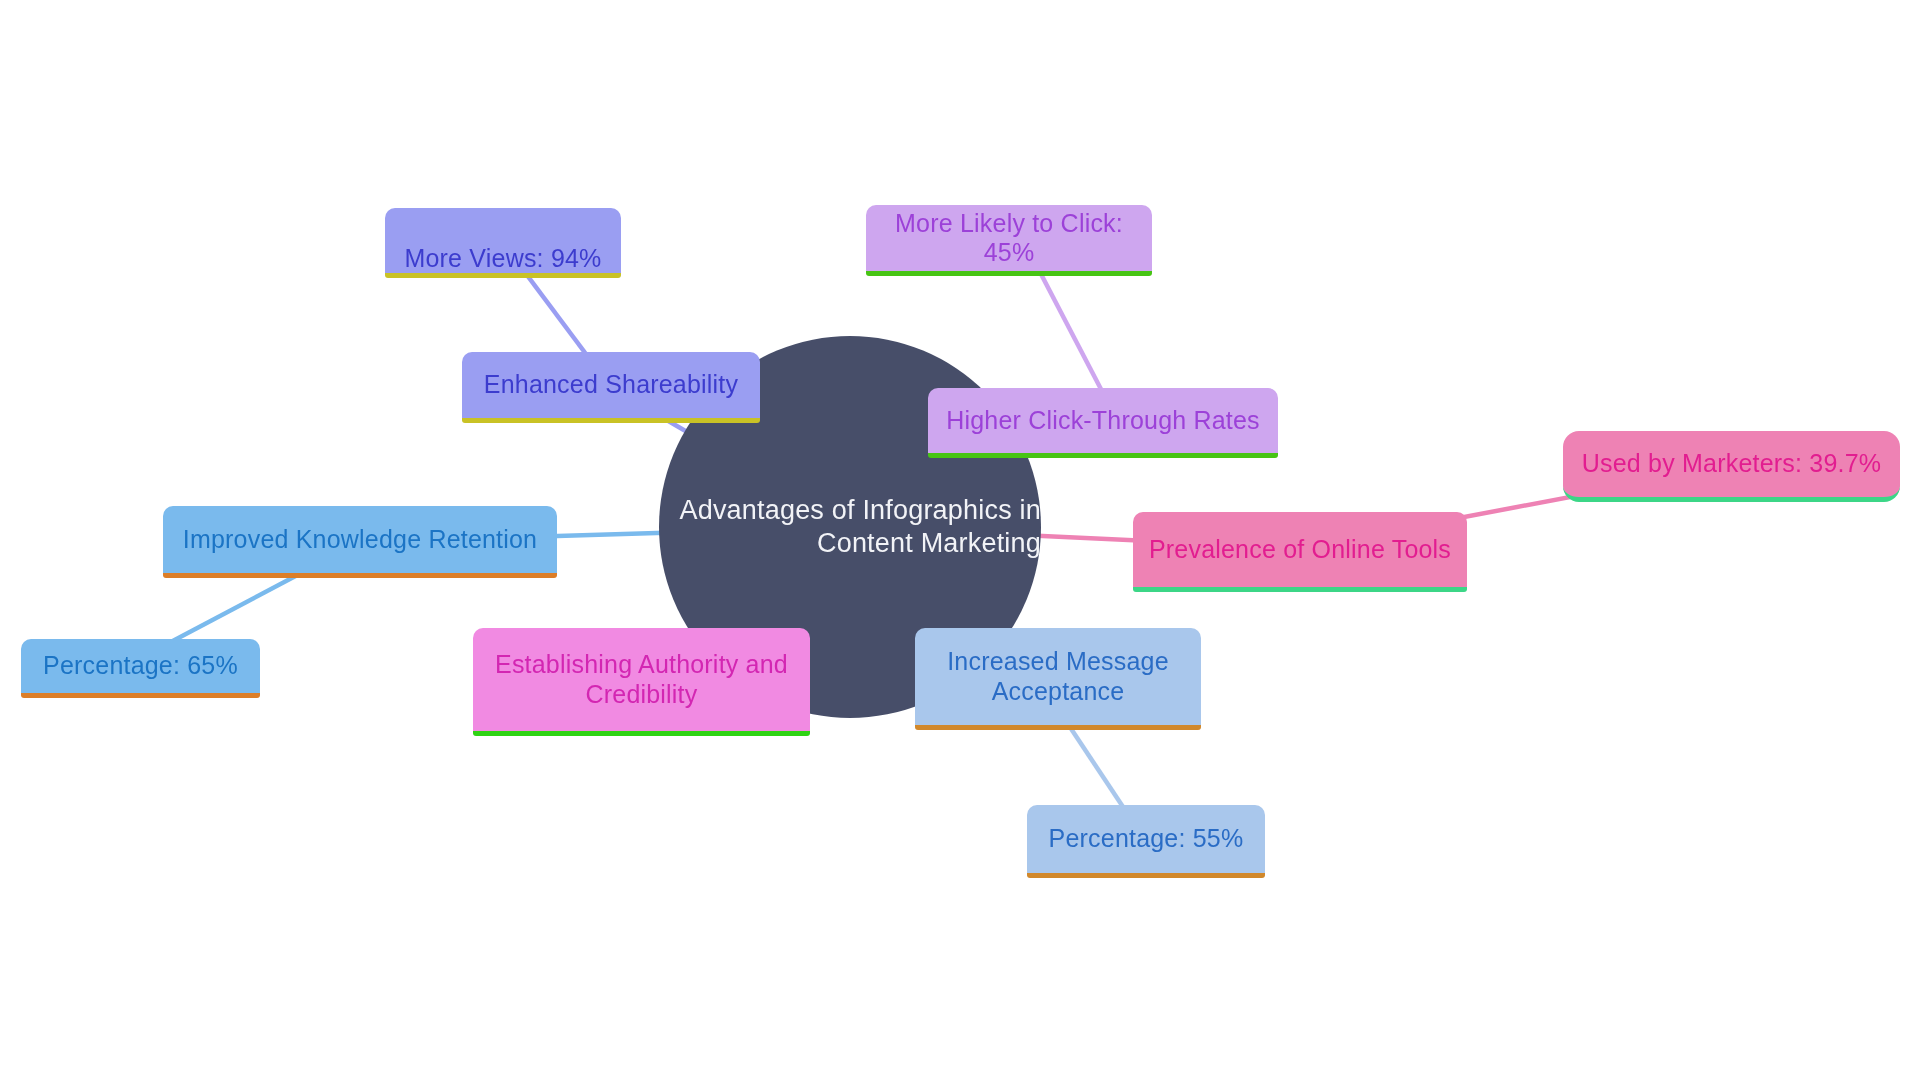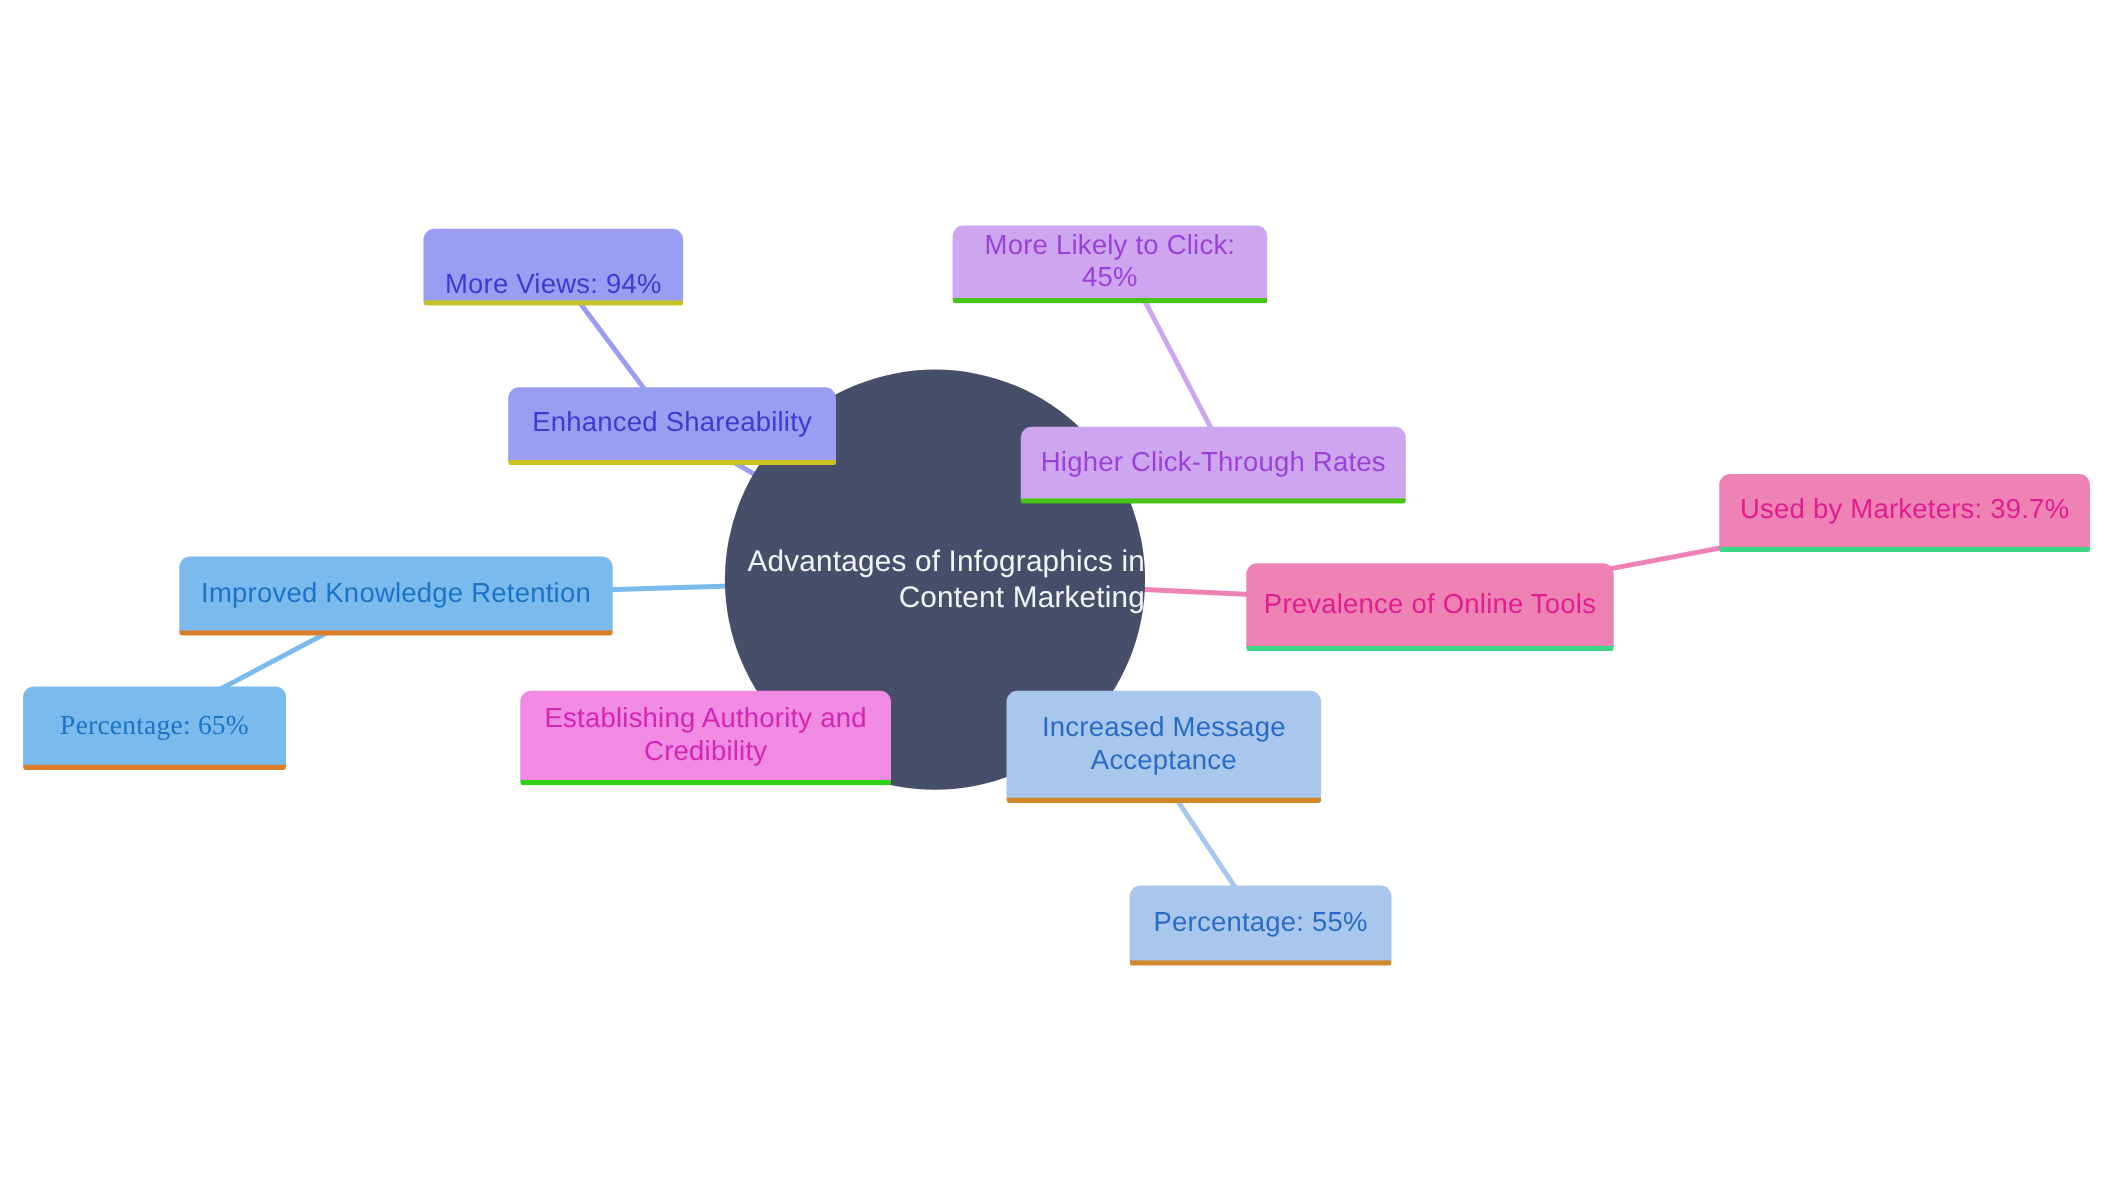--- a/index.html
+++ b/index.html
@@ -94,7 +94,7 @@
     <div class="node" style="left: 1133px; top: 512px; width: 334px; height: 80px; background: rgb(238, 130, 180); color: rgb(226, 29, 144); border-bottom-color: rgb(60, 214, 135);">
       <span>Prevalence of Online Tools</span>
     </div>
-    <div class="node" style="left: 1563px; top: 431px; width: 337px; height: 71px; background: rgb(238, 130, 180); color: rgb(226, 29, 144); border-bottom-color: rgb(60, 214, 135);">
+    <div class="node" style="left: 1563px; top: 431px; width: 337px; height: 71px; background: rgb(238, 130, 180); color: rgb(226, 29, 144); border-bottom-color: rgb(60, 214, 135); border-radius: 16px;">
       <span>Used by Marketers: 39.7%</span>
     </div>
     <div class="node" style="left: 163px; top: 506px; width: 394px; height: 72px; background: rgb(122, 186, 237); color: rgb(27, 116, 197); border-bottom-color: rgb(220, 126, 40);">

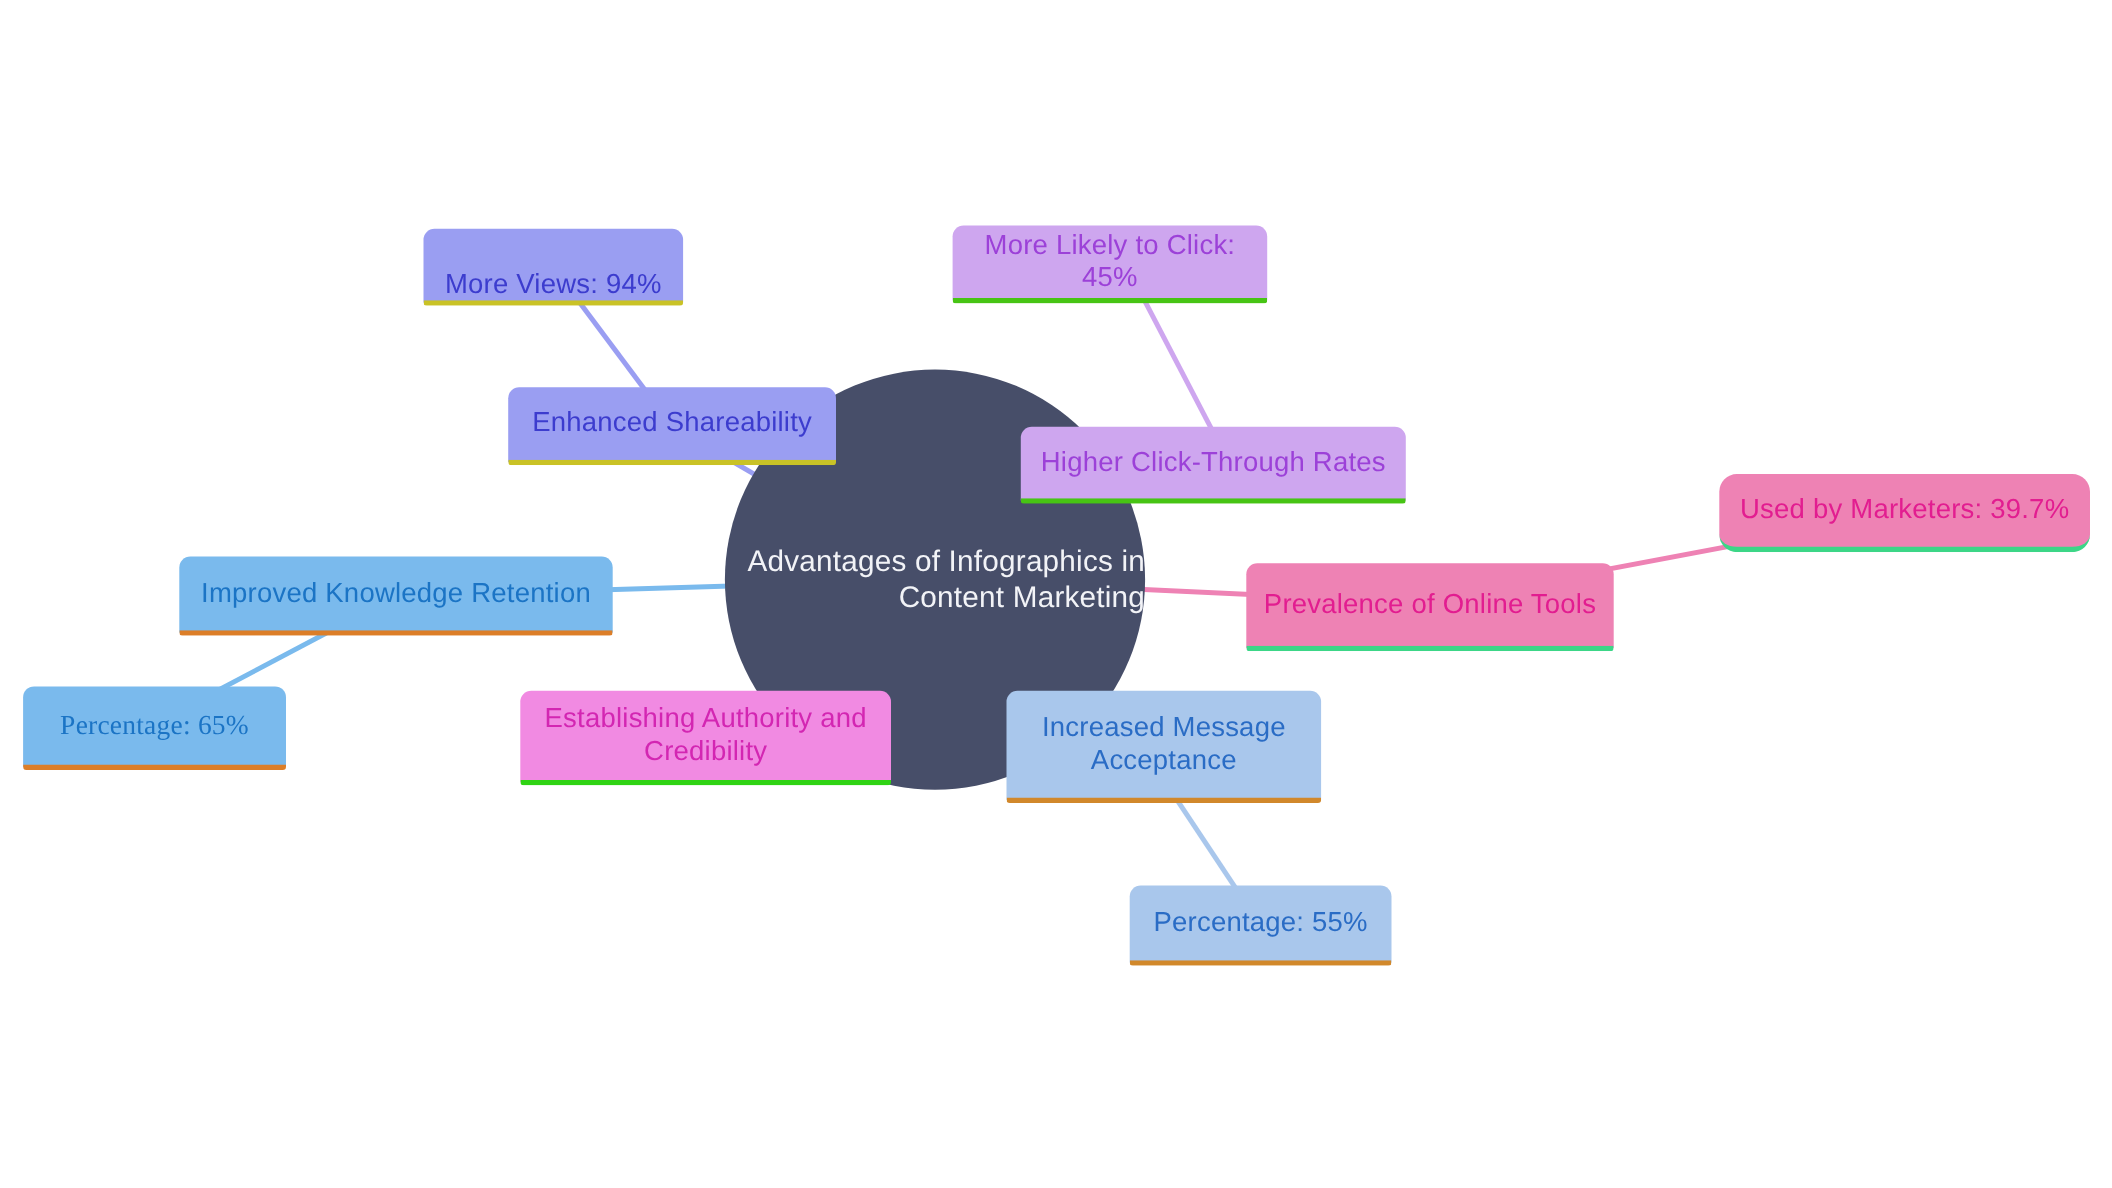--- a/index.html
+++ b/index.html
@@ -100,7 +100,7 @@
     <div class="node" style="left: 163px; top: 506px; width: 394px; height: 72px; background: rgb(122, 186, 237); color: rgb(27, 116, 197); border-bottom-color: rgb(220, 126, 40);">
       <span>Improved Knowledge Retention</span>
     </div>
-    <div class="node" style="left: 21px; top: 624px; width: 239px; height: 76px; background: rgb(122, 186, 237); color: rgb(27, 116, 197); border-bottom-color: rgb(220, 126, 40); font-family: Liberation Serif, serif;">
+    <div class="node" style="left: 21px; top: 639px; width: 239px; height: 59px; background: rgb(122, 186, 237); color: rgb(27, 116, 197); border-bottom-color: rgb(220, 126, 40);">
       <span>Percentage: 65%</span>
     </div>
     <div class="node" style="left: 473px; top: 628px; width: 337px; height: 86px; background: rgb(241, 138, 226); color: rgb(211, 38, 178); border-bottom-color: rgb(47, 211, 20);">

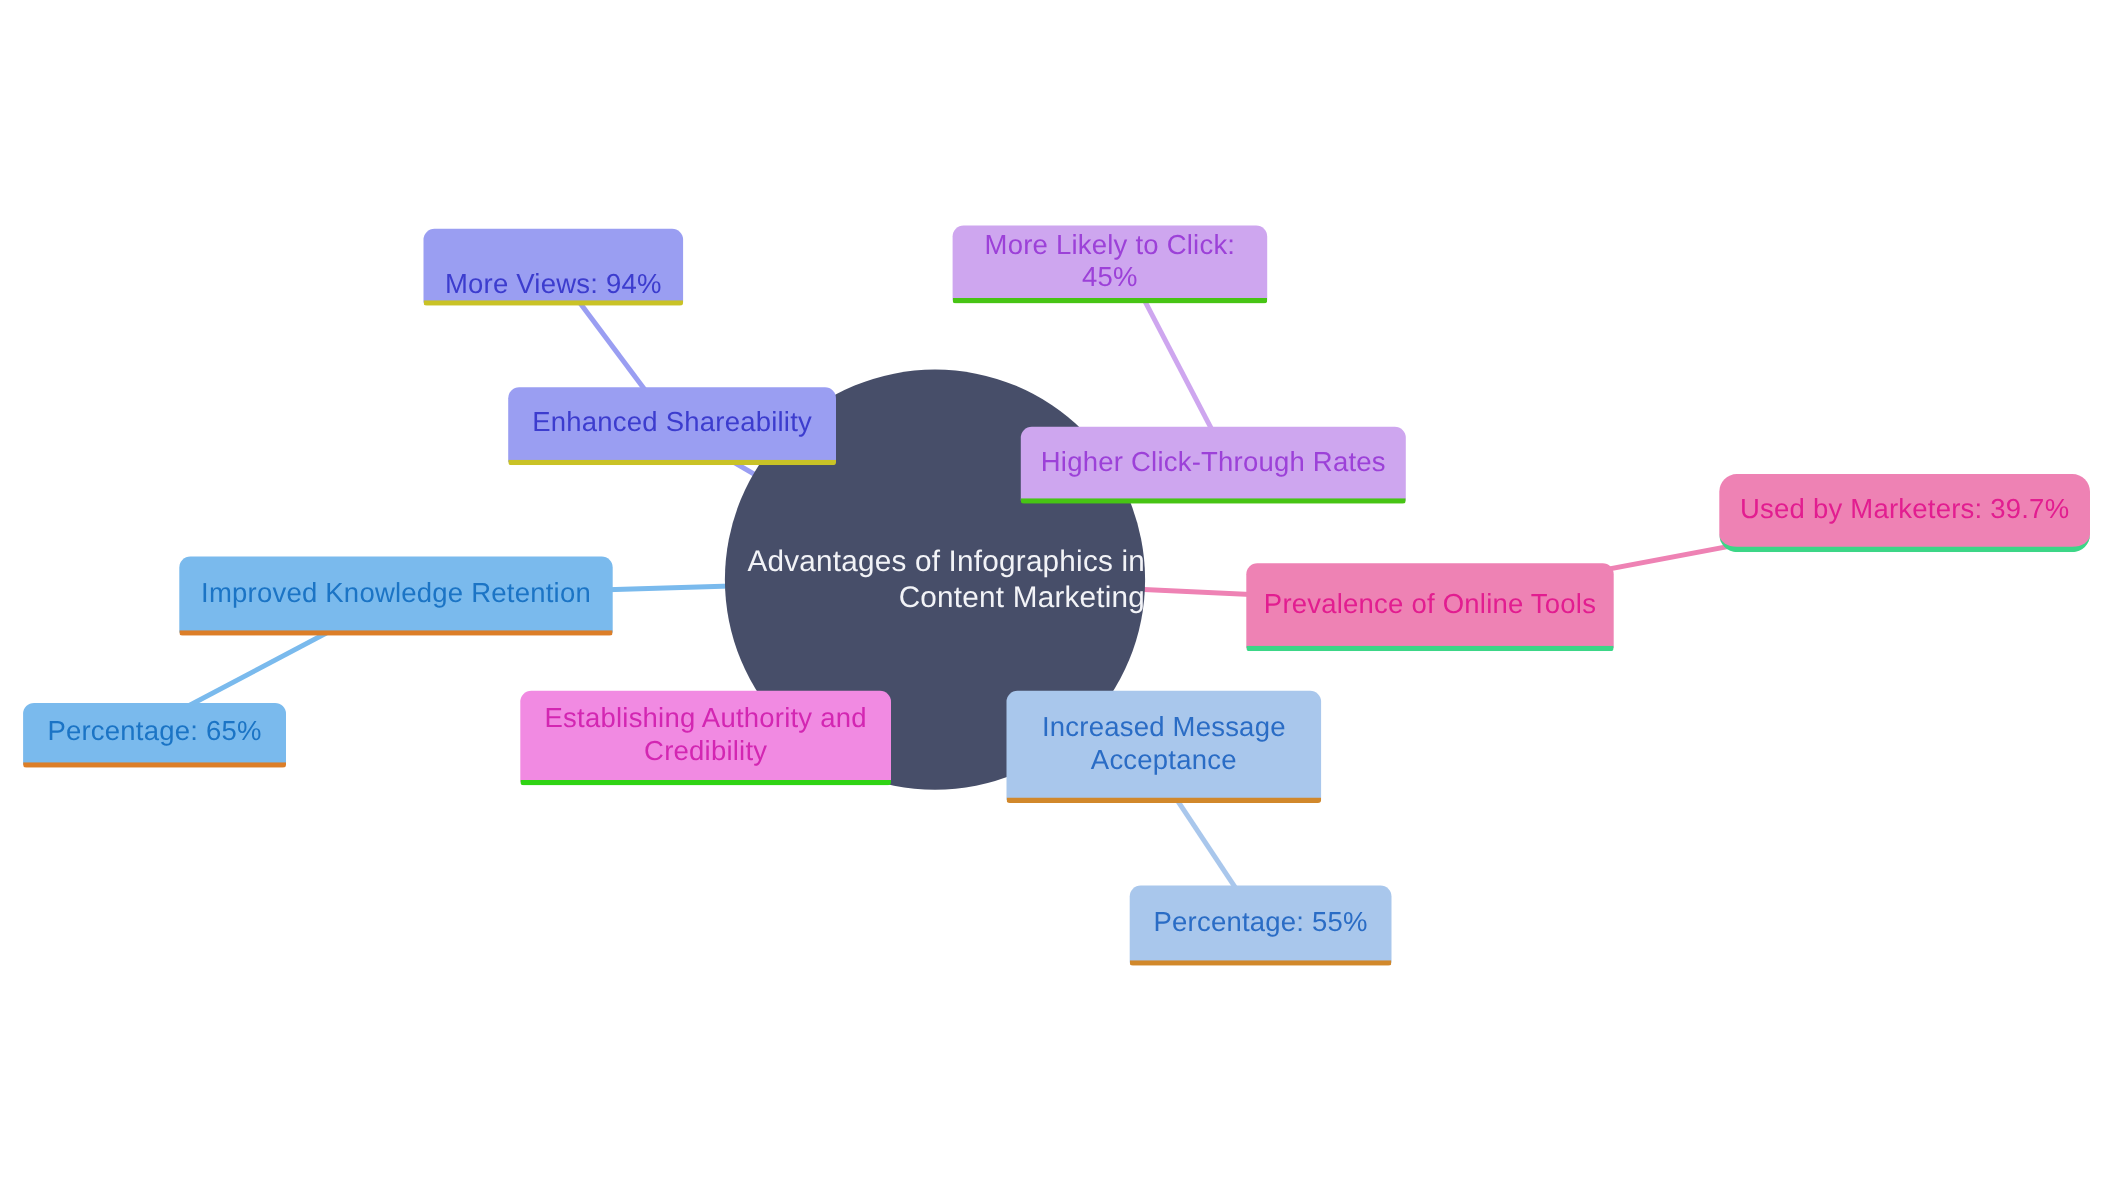--- a/index.html
+++ b/index.html
@@ -103,7 +103,7 @@
     <div class="node" style="left: 21px; top: 639px; width: 239px; height: 59px; background: rgb(122, 186, 237); color: rgb(27, 116, 197); border-bottom-color: rgb(220, 126, 40);">
       <span>Percentage: 65%</span>
     </div>
-    <div class="node" style="left: 473px; top: 628px; width: 337px; height: 86px; background: rgb(241, 138, 226); color: rgb(211, 38, 178); border-bottom-color: rgb(47, 211, 20);">
+    <div class="node" style="left: 473px; top: 628px; width: 337px; height: 108px; background: rgb(241, 138, 226); color: rgb(211, 38, 178); border-bottom-color: rgb(47, 211, 20);">
       <span>Establishing Authority and Credibility</span>
     </div>
     <div class="node" style="left: 915px; top: 628px; width: 286px; height: 102px; background: rgb(169, 199, 236); color: rgb(42, 108, 197); border-bottom-color: rgb(209, 136, 43);">

